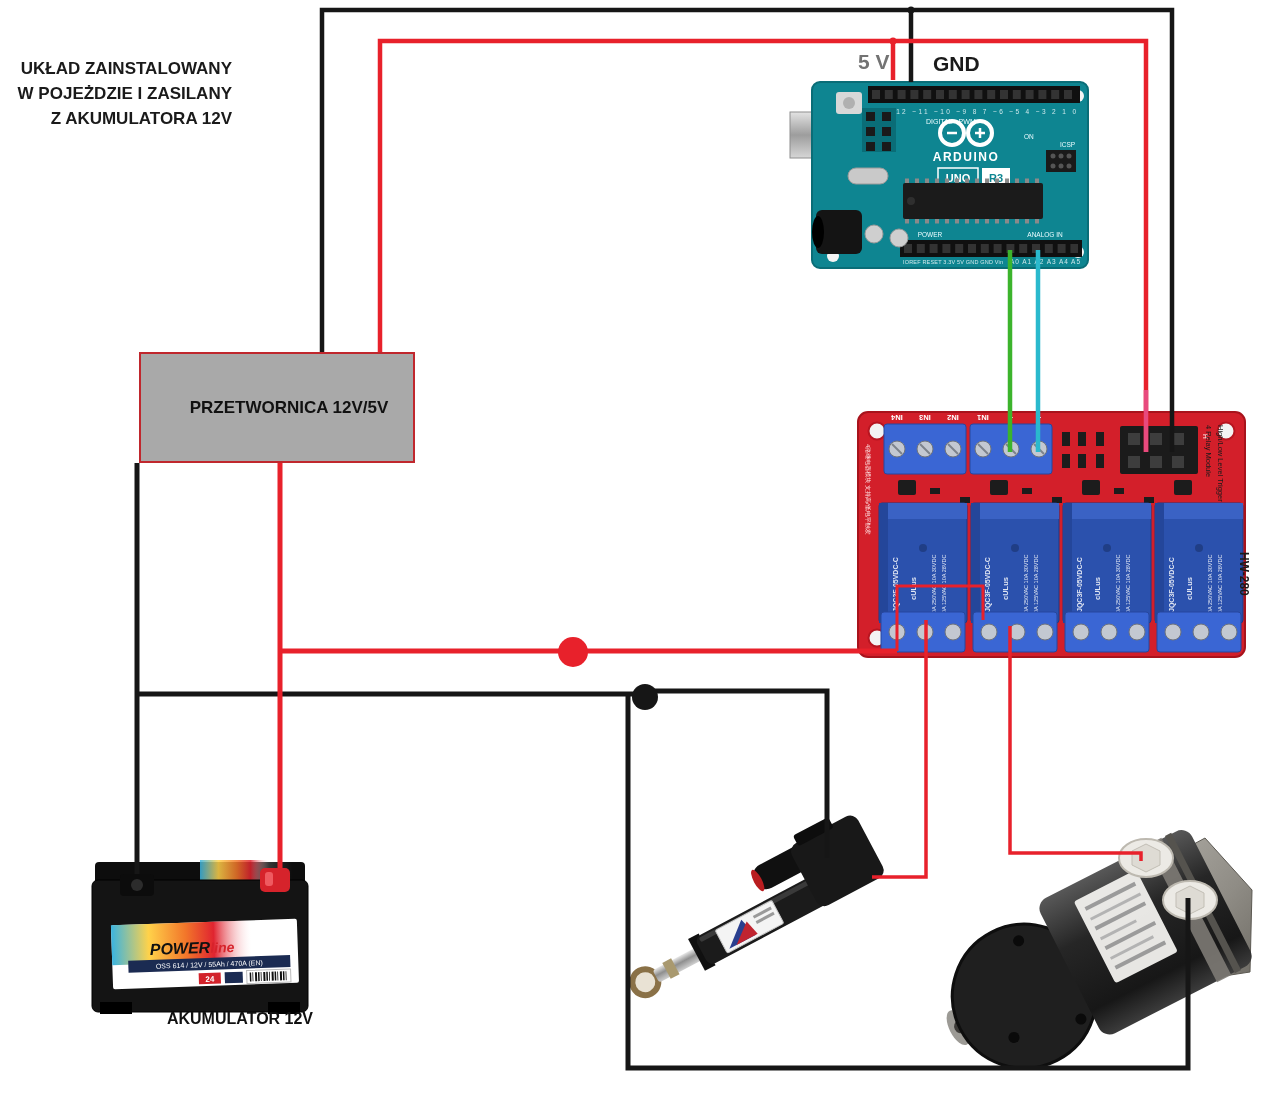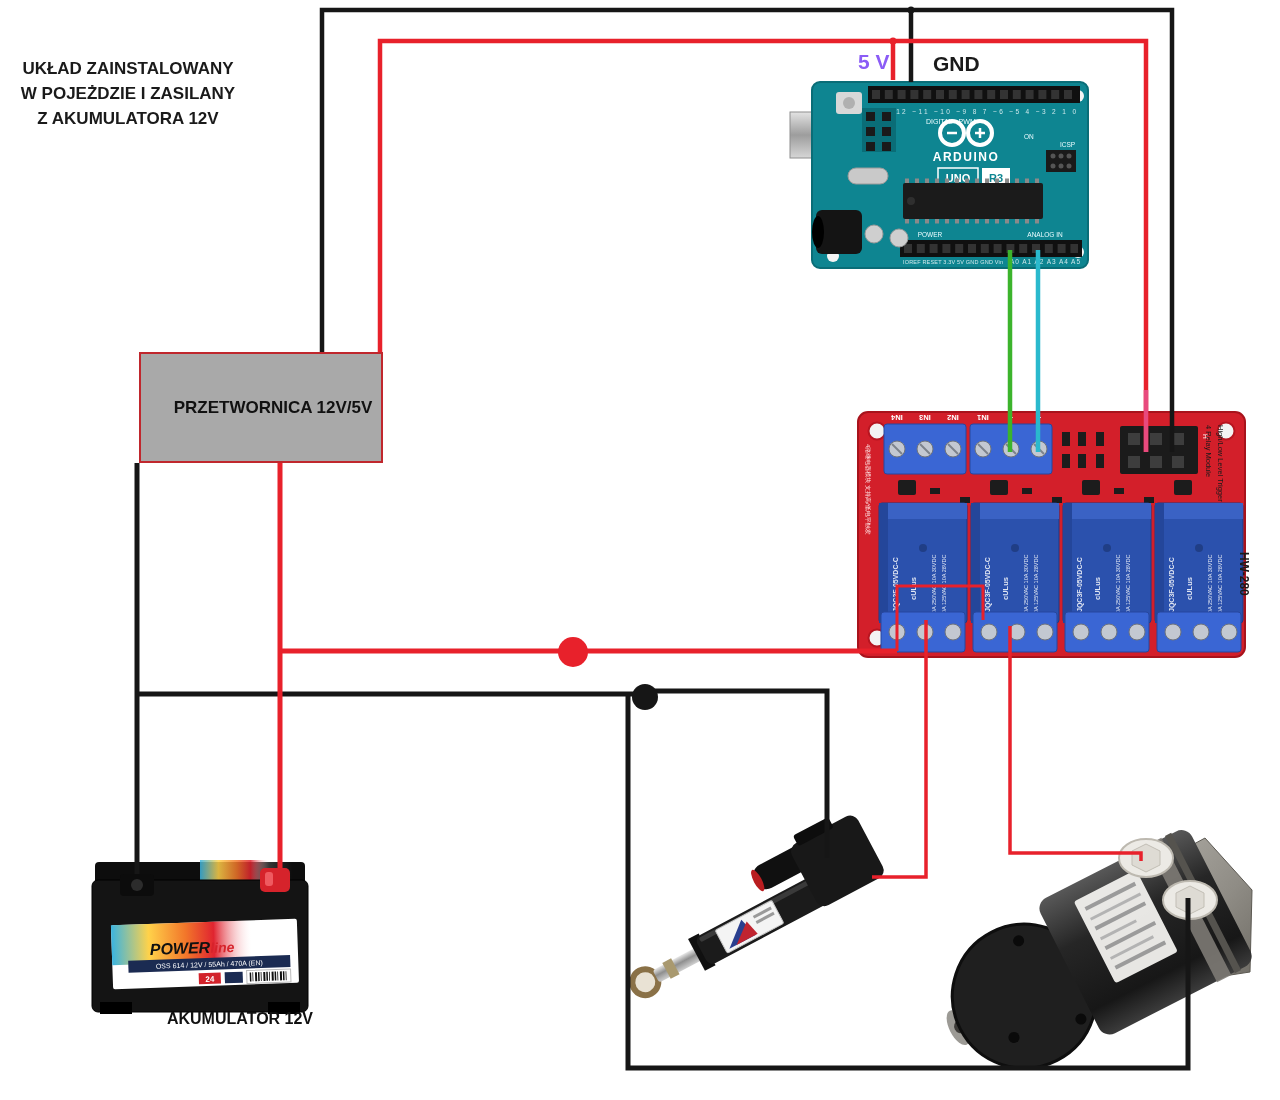--- a/index.html
+++ b/index.html
@@ -7,7 +7,7 @@
   #canvas{position:relative;width:1280px;height:1100px;background:#ffffff;overflow:hidden;}
   .abs{position:absolute;}
   #wiring-svg{position:absolute;left:0;top:0;}
-  .annotation{left:16px;top:56px;width:224px;text-align:center;
+  .annotation{left:8px;top:56px;width:224px;text-align:right;
     font-size:17px;font-weight:bold;color:#1a1a1a;line-height:25px;}
   .lbl-5v{left:858px;top:50px;font-size:21px;font-weight:bold;color:#8b5cf6;}
   .lbl-gnd{left:933px;top:52px;font-size:21px;font-weight:bold;color:#1a1a1a;}

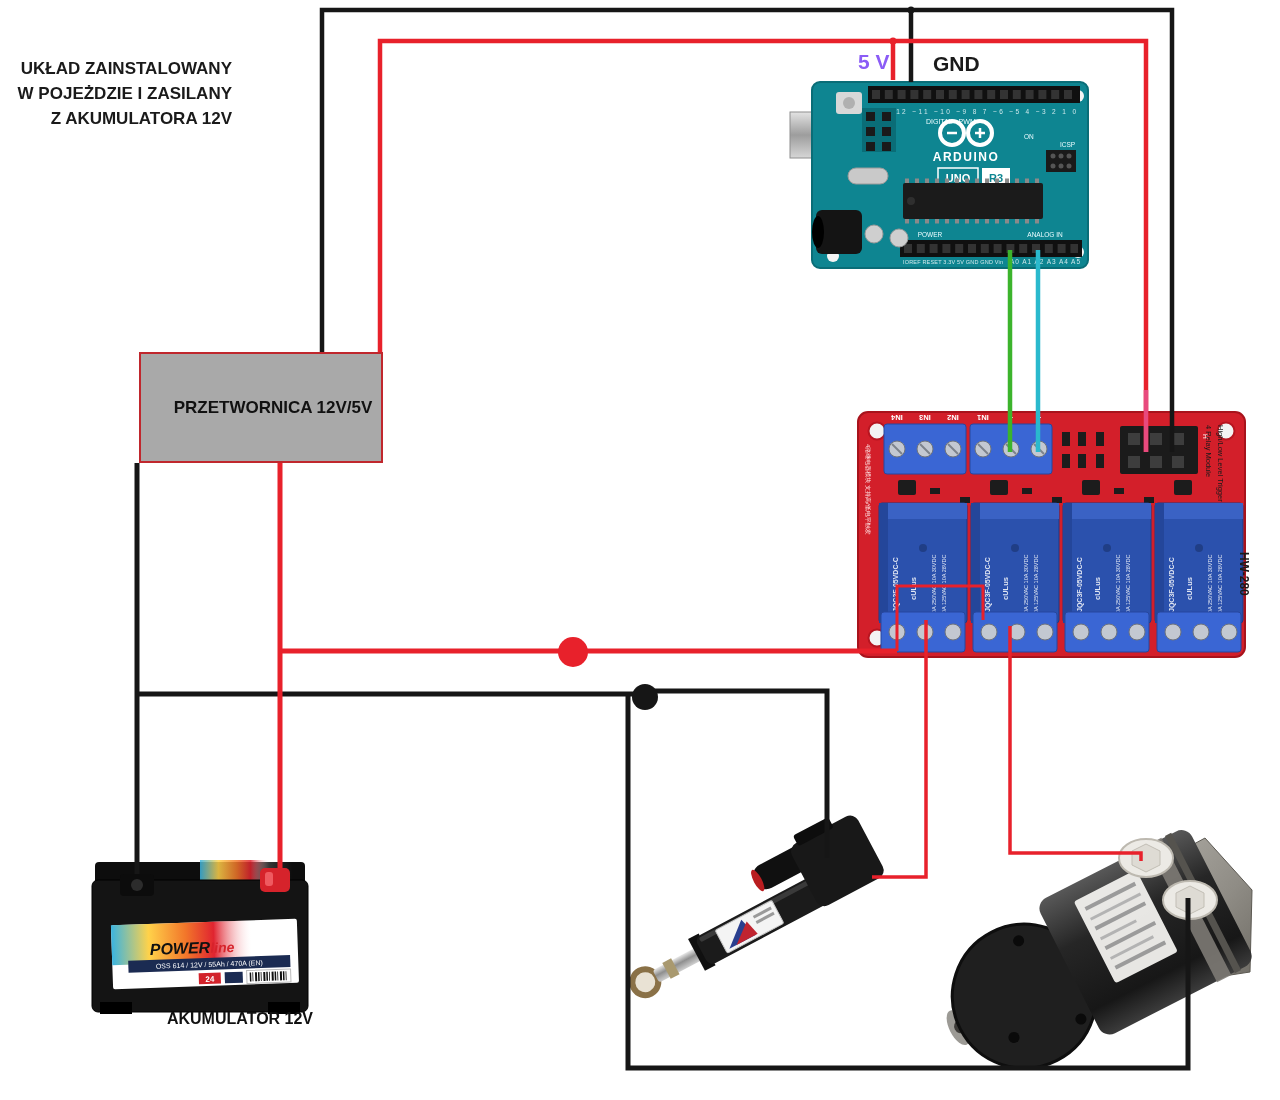--- a/index.html
+++ b/index.html
@@ -9,7 +9,7 @@
   #wiring-svg{position:absolute;left:0;top:0;}
   .annotation{left:8px;top:56px;width:224px;text-align:right;
     font-size:17px;font-weight:bold;color:#1a1a1a;line-height:25px;}
-  .lbl-5v{left:858px;top:50px;font-size:21px;font-weight:bold;color:#8b5cf6;}
+  .lbl-5v{left:858px;top:50px;font-size:21px;font-weight:bold;color:#737373;}
   .lbl-gnd{left:933px;top:52px;font-size:21px;font-weight:bold;color:#1a1a1a;}
   .converter-box{left:139px;top:352px;width:244px;height:111px;background:#a9a9a9;
     border:2px solid #c0272d;box-sizing:border-box;display:flex;align-items:center;justify-content:center;padding-left:24px;}

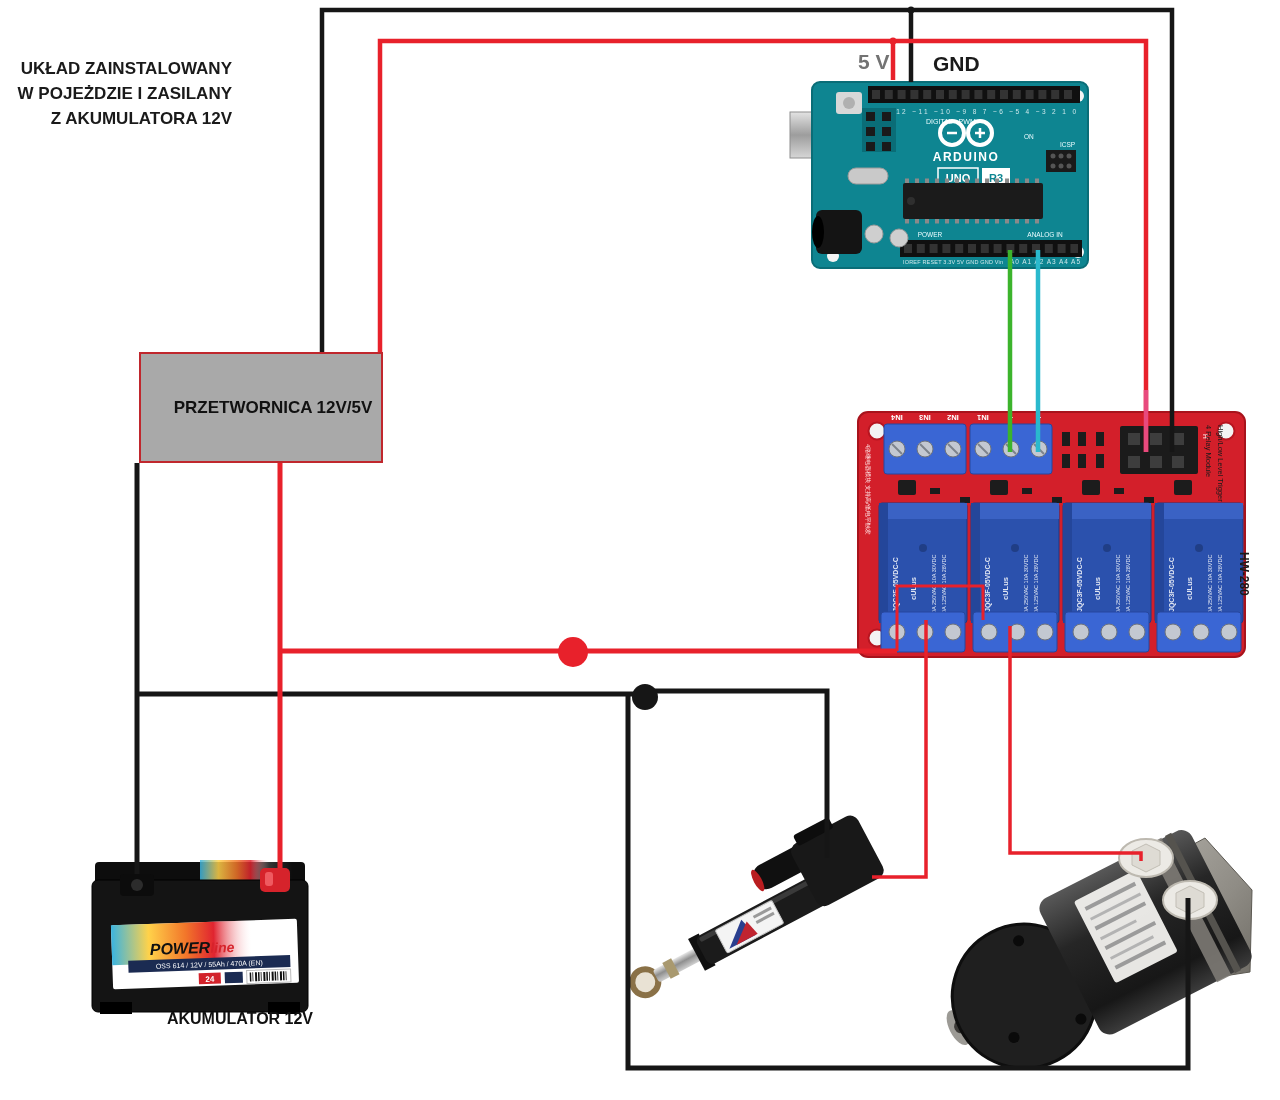--- a/index.html
+++ b/index.html
@@ -11,7 +11,7 @@
     font-size:17px;font-weight:bold;color:#1a1a1a;line-height:25px;}
   .lbl-5v{left:858px;top:50px;font-size:21px;font-weight:bold;color:#737373;}
   .lbl-gnd{left:933px;top:52px;font-size:21px;font-weight:bold;color:#1a1a1a;}
-  .converter-box{left:139px;top:352px;width:244px;height:111px;background:#a9a9a9;
+  .converter-box{left:139px;top:352px;width:276px;height:111px;background:#a9a9a9;
     border:2px solid #c0272d;box-sizing:border-box;display:flex;align-items:center;justify-content:center;padding-left:24px;}
   .converter-box span{font-size:17px;font-weight:bold;color:#111;}
   .battery-caption{left:140px;top:1010px;width:200px;text-align:center;

